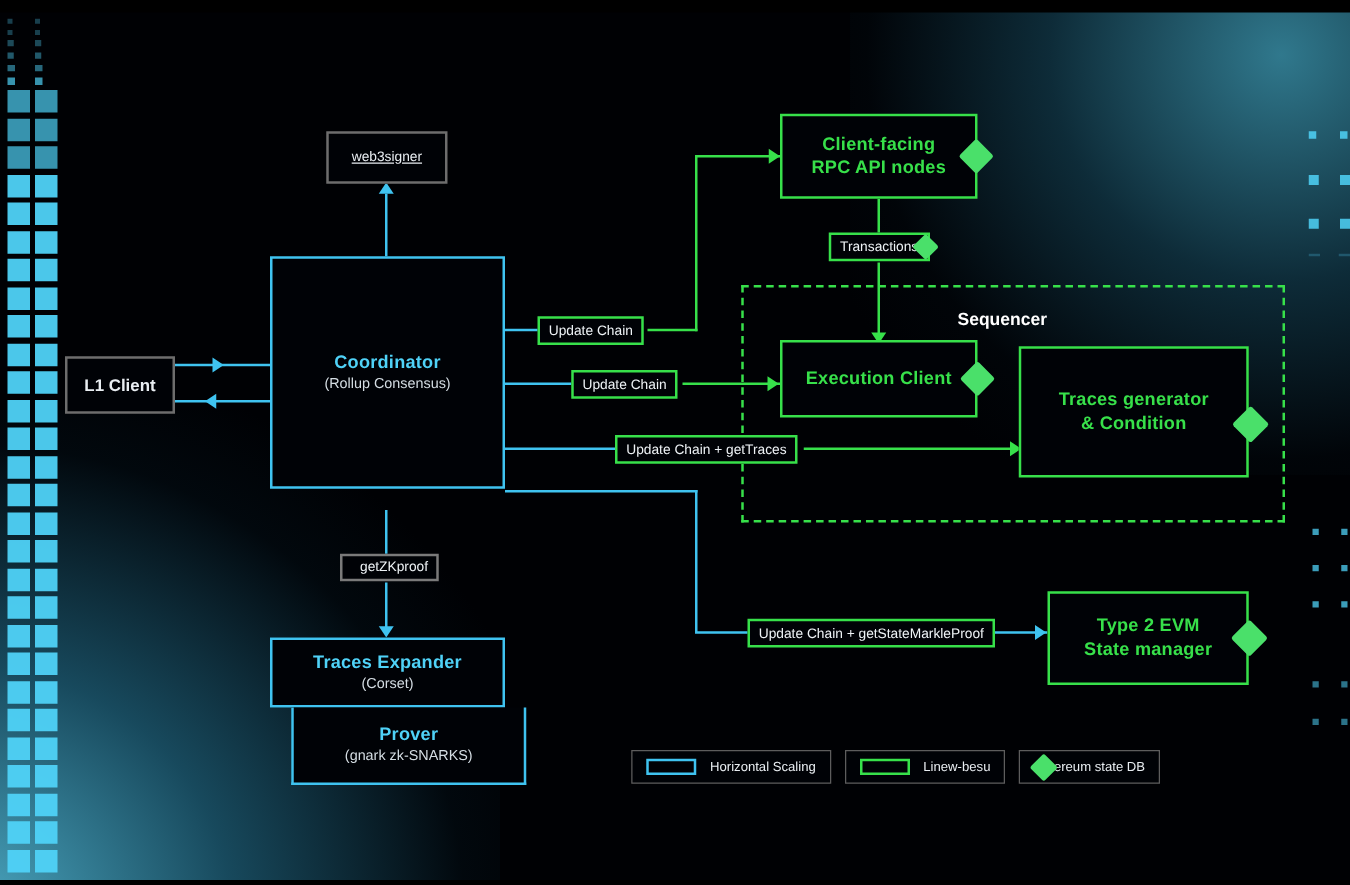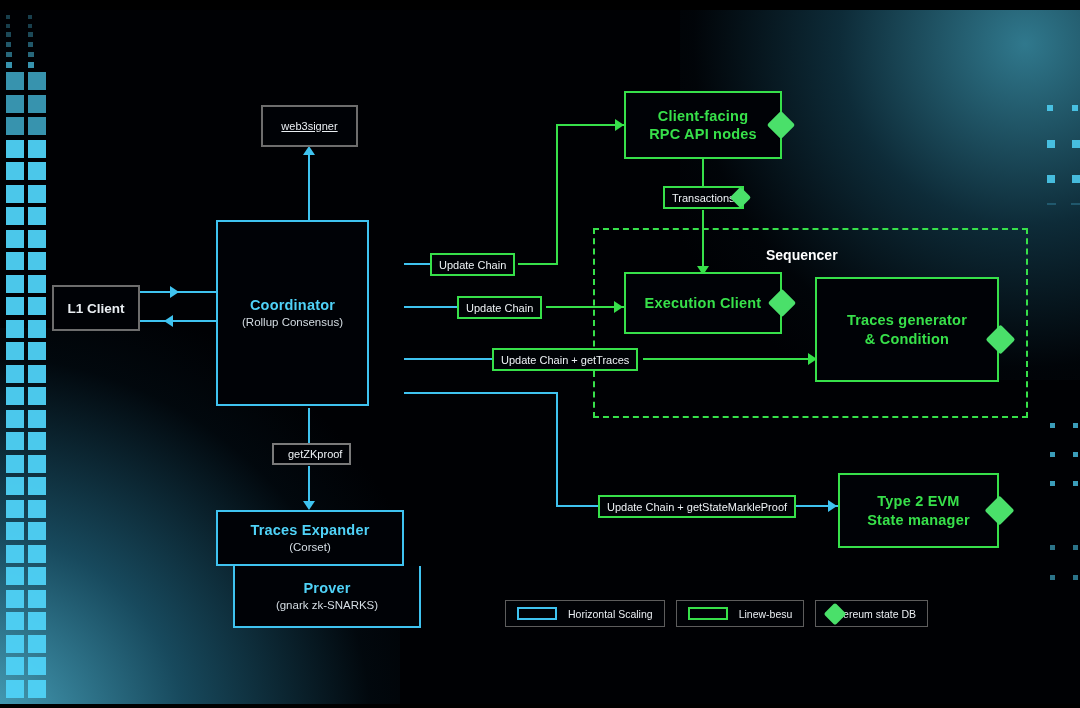--- a/index.html
+++ b/index.html
@@ -218,7 +218,7 @@
     <span class="t-white">L1 Client</span>
   </div>
 
-  <div class="box blue" id="node-coordinator" style="left:216px;top:220px;width:153px;height:186px;">
+  <div class="box blue" id="node-coordinator" style="left:216px;top:205px;width:188px;height:186px;">
     <span class="t-cyan">Coordinator</span>
     <span class="sub">(Rollup Consensus)</span>
   </div>

